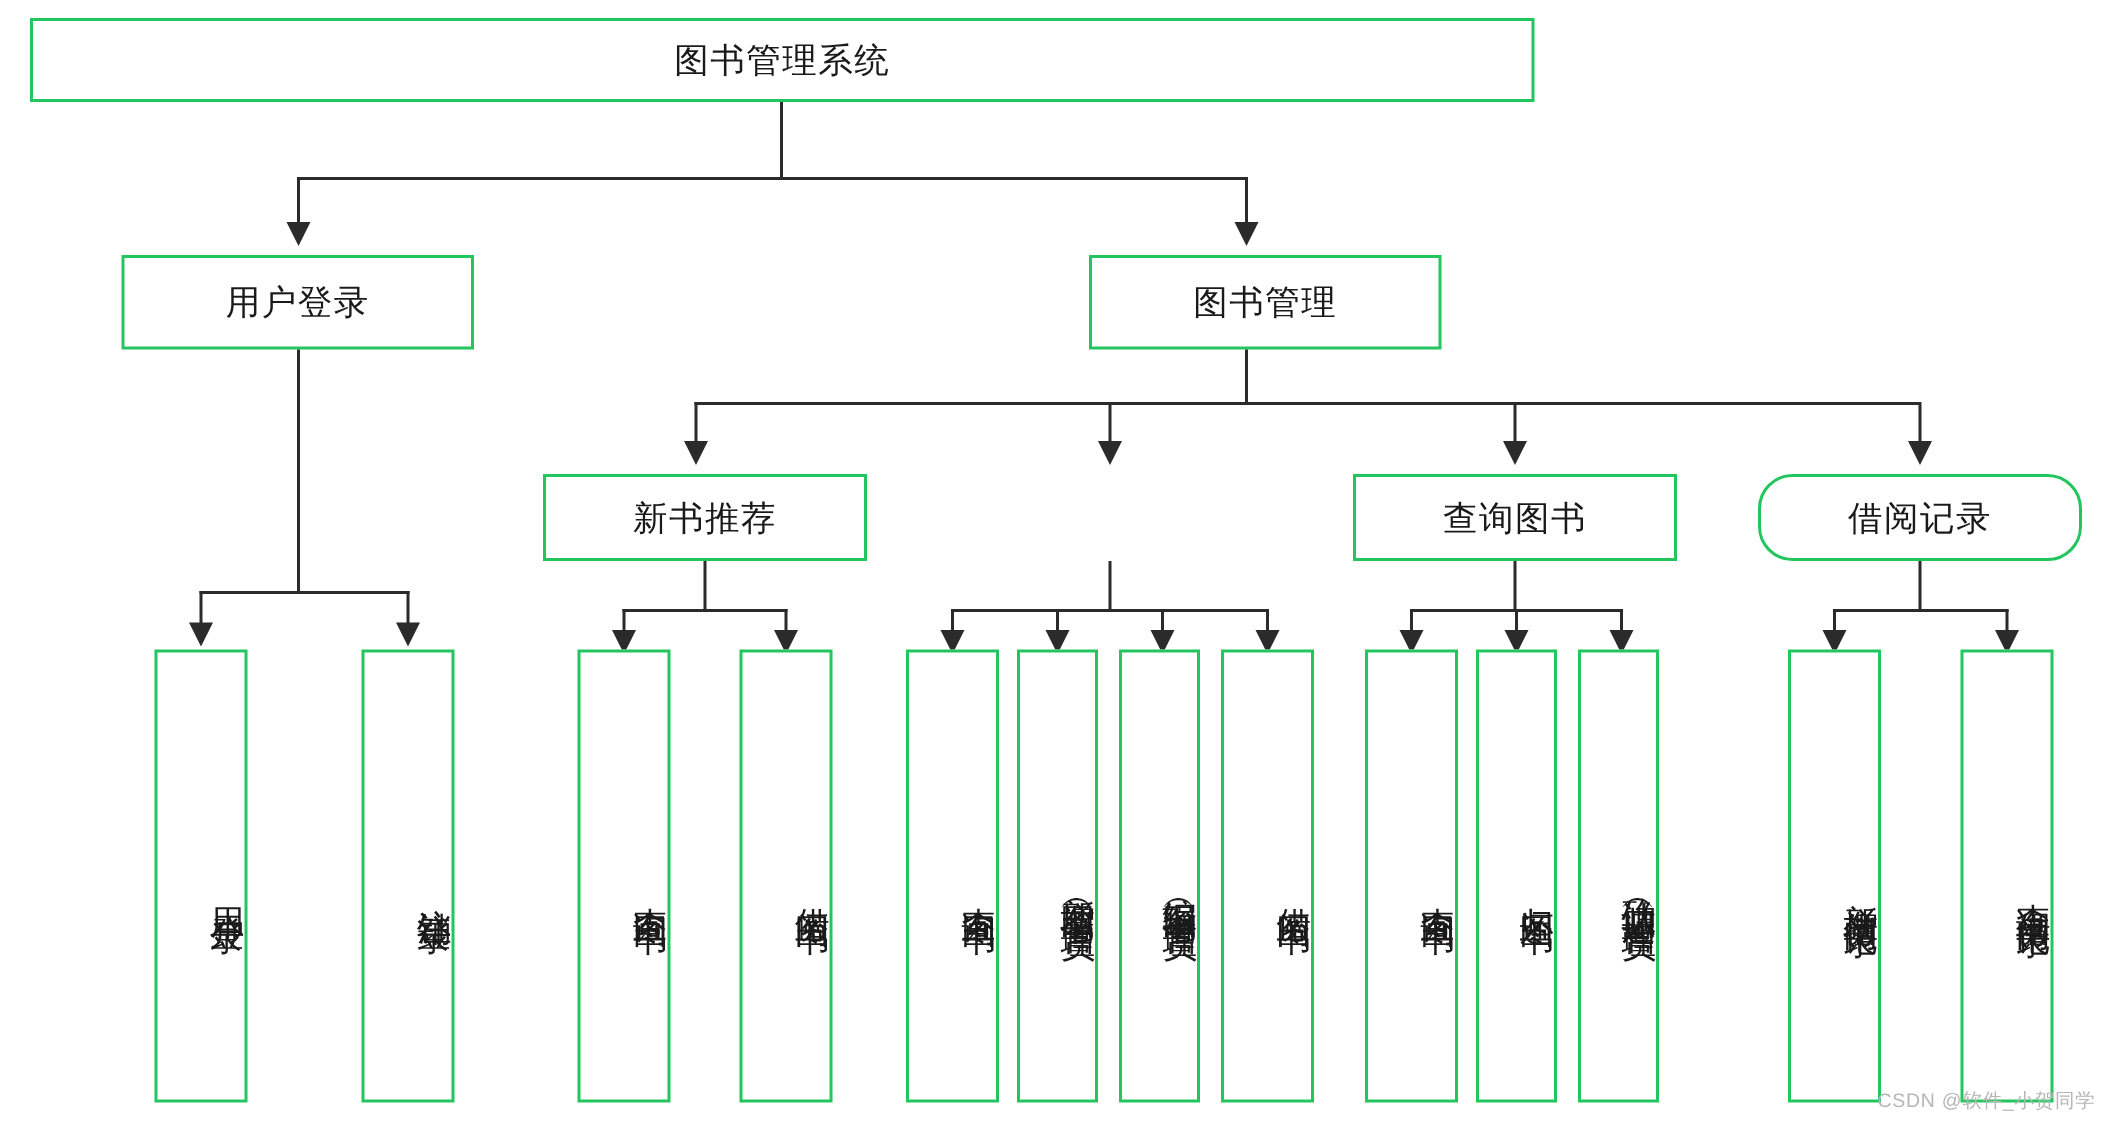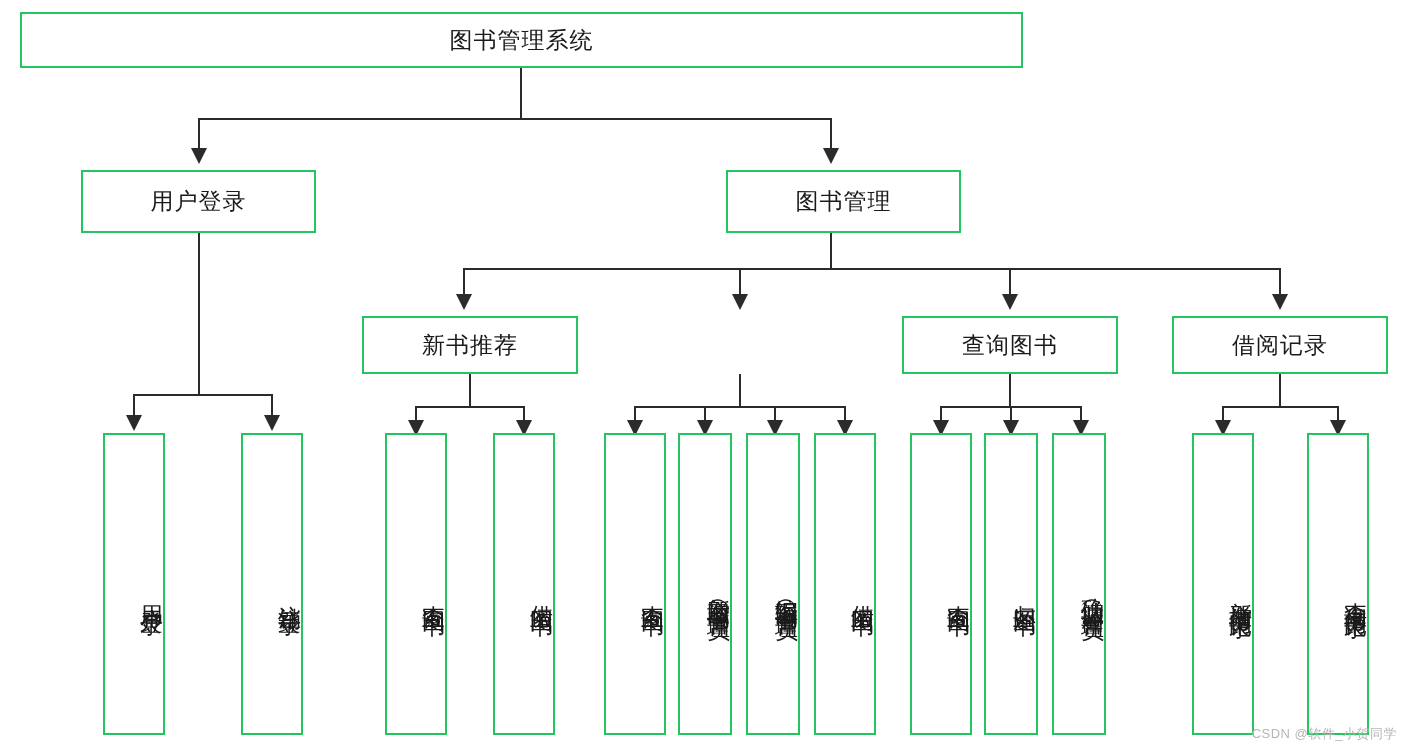--- a/index.html
+++ b/index.html
@@ -125,7 +125,7 @@
   <div class="node horiz" style="left:902px; top:316px; width:216px; height:58px;">
     <span>查询图书</span>
   </div>
-  <div class="node horiz" style="left:1172px; top:316px; width:216px; height:58px;">
+  <div class="node horiz" style="left:1172px; top:316px; width:216px; height:58px;border-radius:23px;">
     <span>借阅记录</span>
   </div>
 

